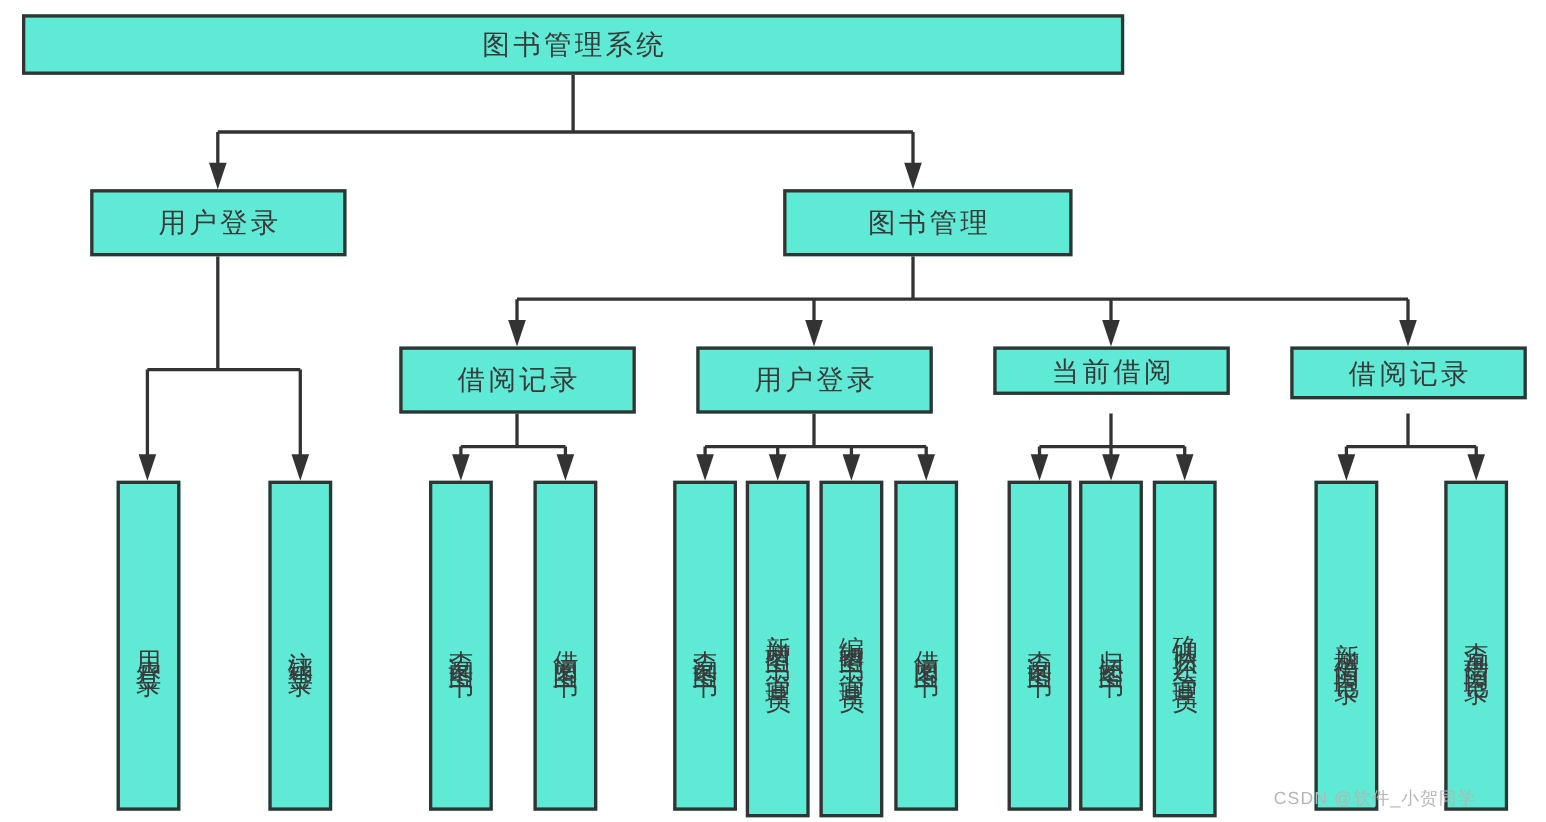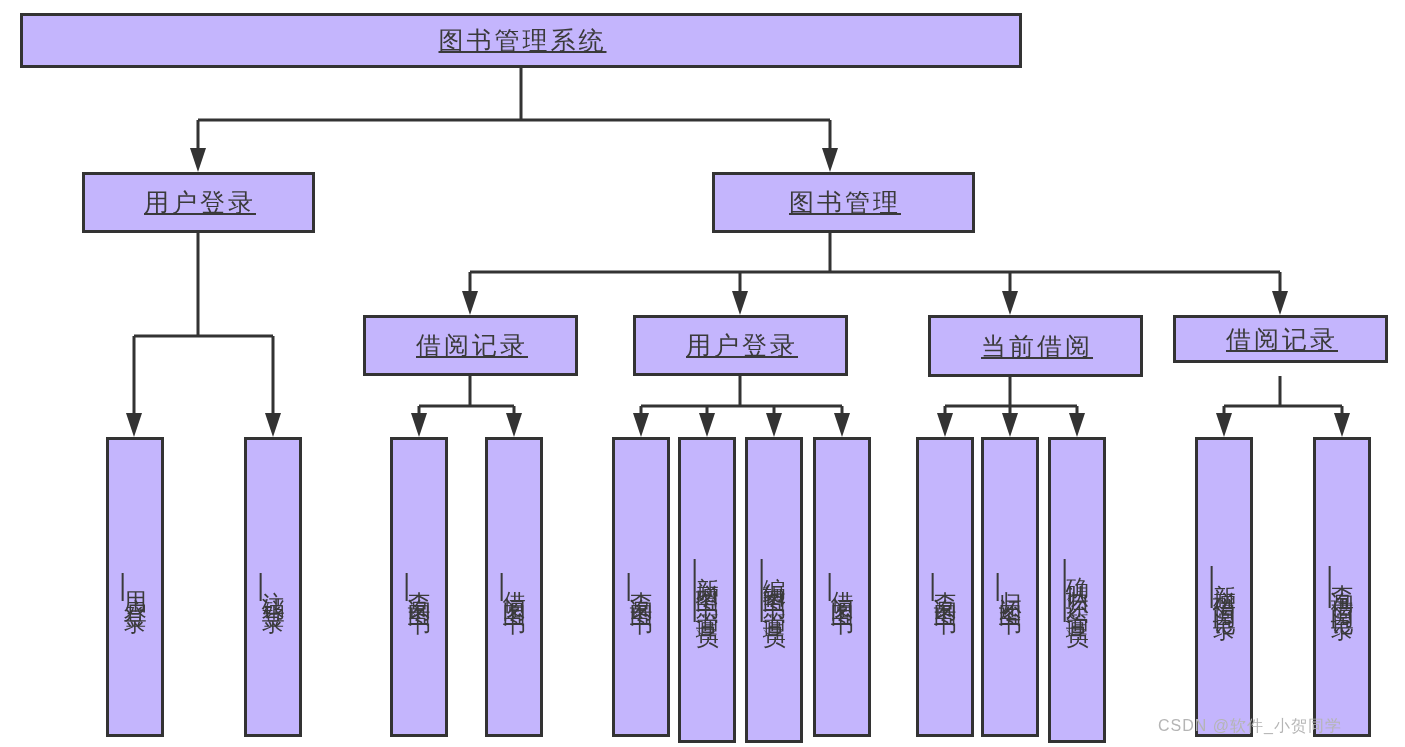--- a/index.html
+++ b/index.html
@@ -30,13 +30,12 @@
 
   .node {
     position: absolute;
-    background: #c4b5fd;
+    background: #5eead4;
     border: 3px solid var(--line);
     display: flex;
     align-items: center;
     justify-content: center;
     color: var(--text);
-    text-decoration: underline;
   }
   .node.h { font-size: 25px; letter-spacing: 3px; }
   .node.h .lbl { white-space: nowrap; text-indent: 3px; }

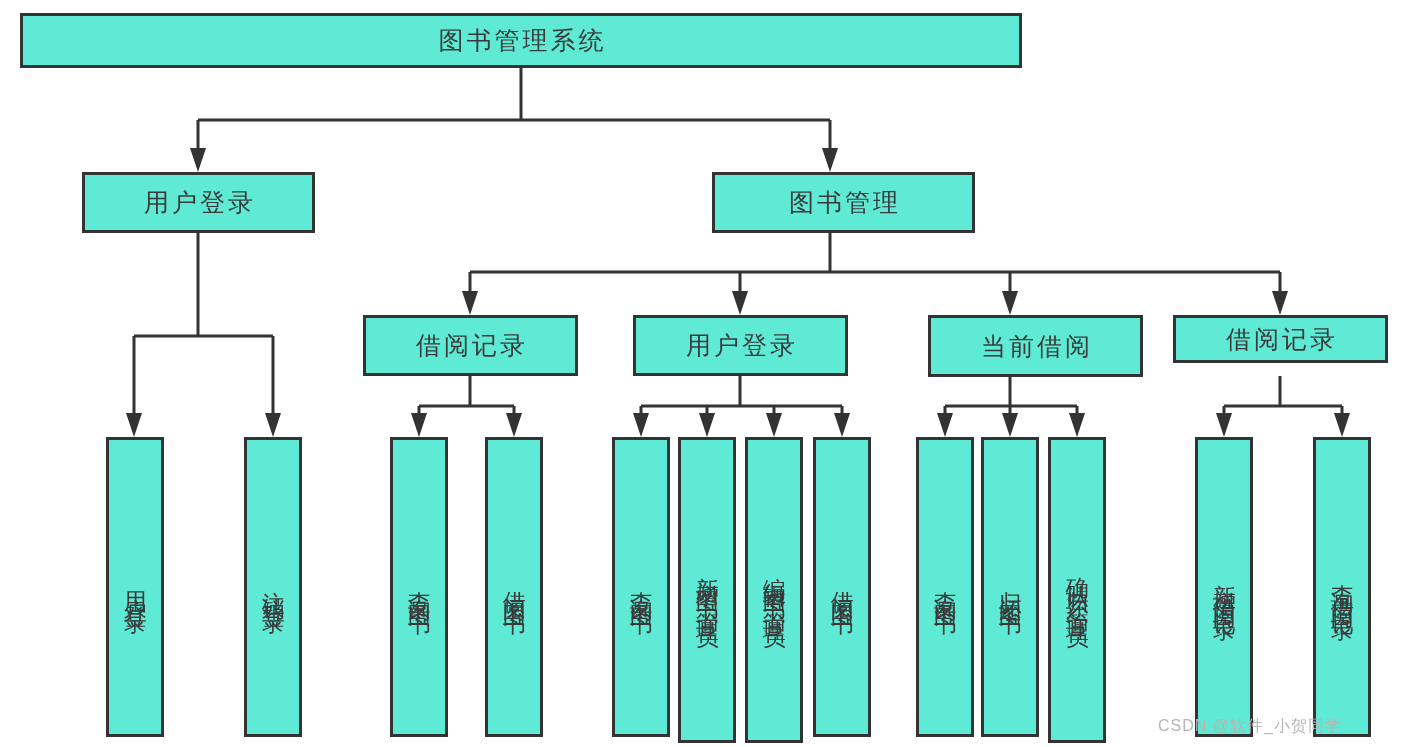--- a/index.html
+++ b/index.html
@@ -55,7 +55,7 @@
   
   #n-new-books     { left: 363px;  top: 315px; width: 215px;  height: 61px; }
   #n-book-borrow   { left: 633px;  top: 315px; width: 215px;  height: 61px; }
-  #n-current-borrow{ left: 928px;  top: 315px; width: 215px;  height: 62px; }
+  #n-current-borrow{ left: 903px;  top: 315px; width: 215px;  height: 44px; }
   #n-borrow-record { left: 1173px; top: 315px; width: 215px;  height: 48px; }
   
   .leaf            { top: 437px; width: 58px; height: 300px; }

